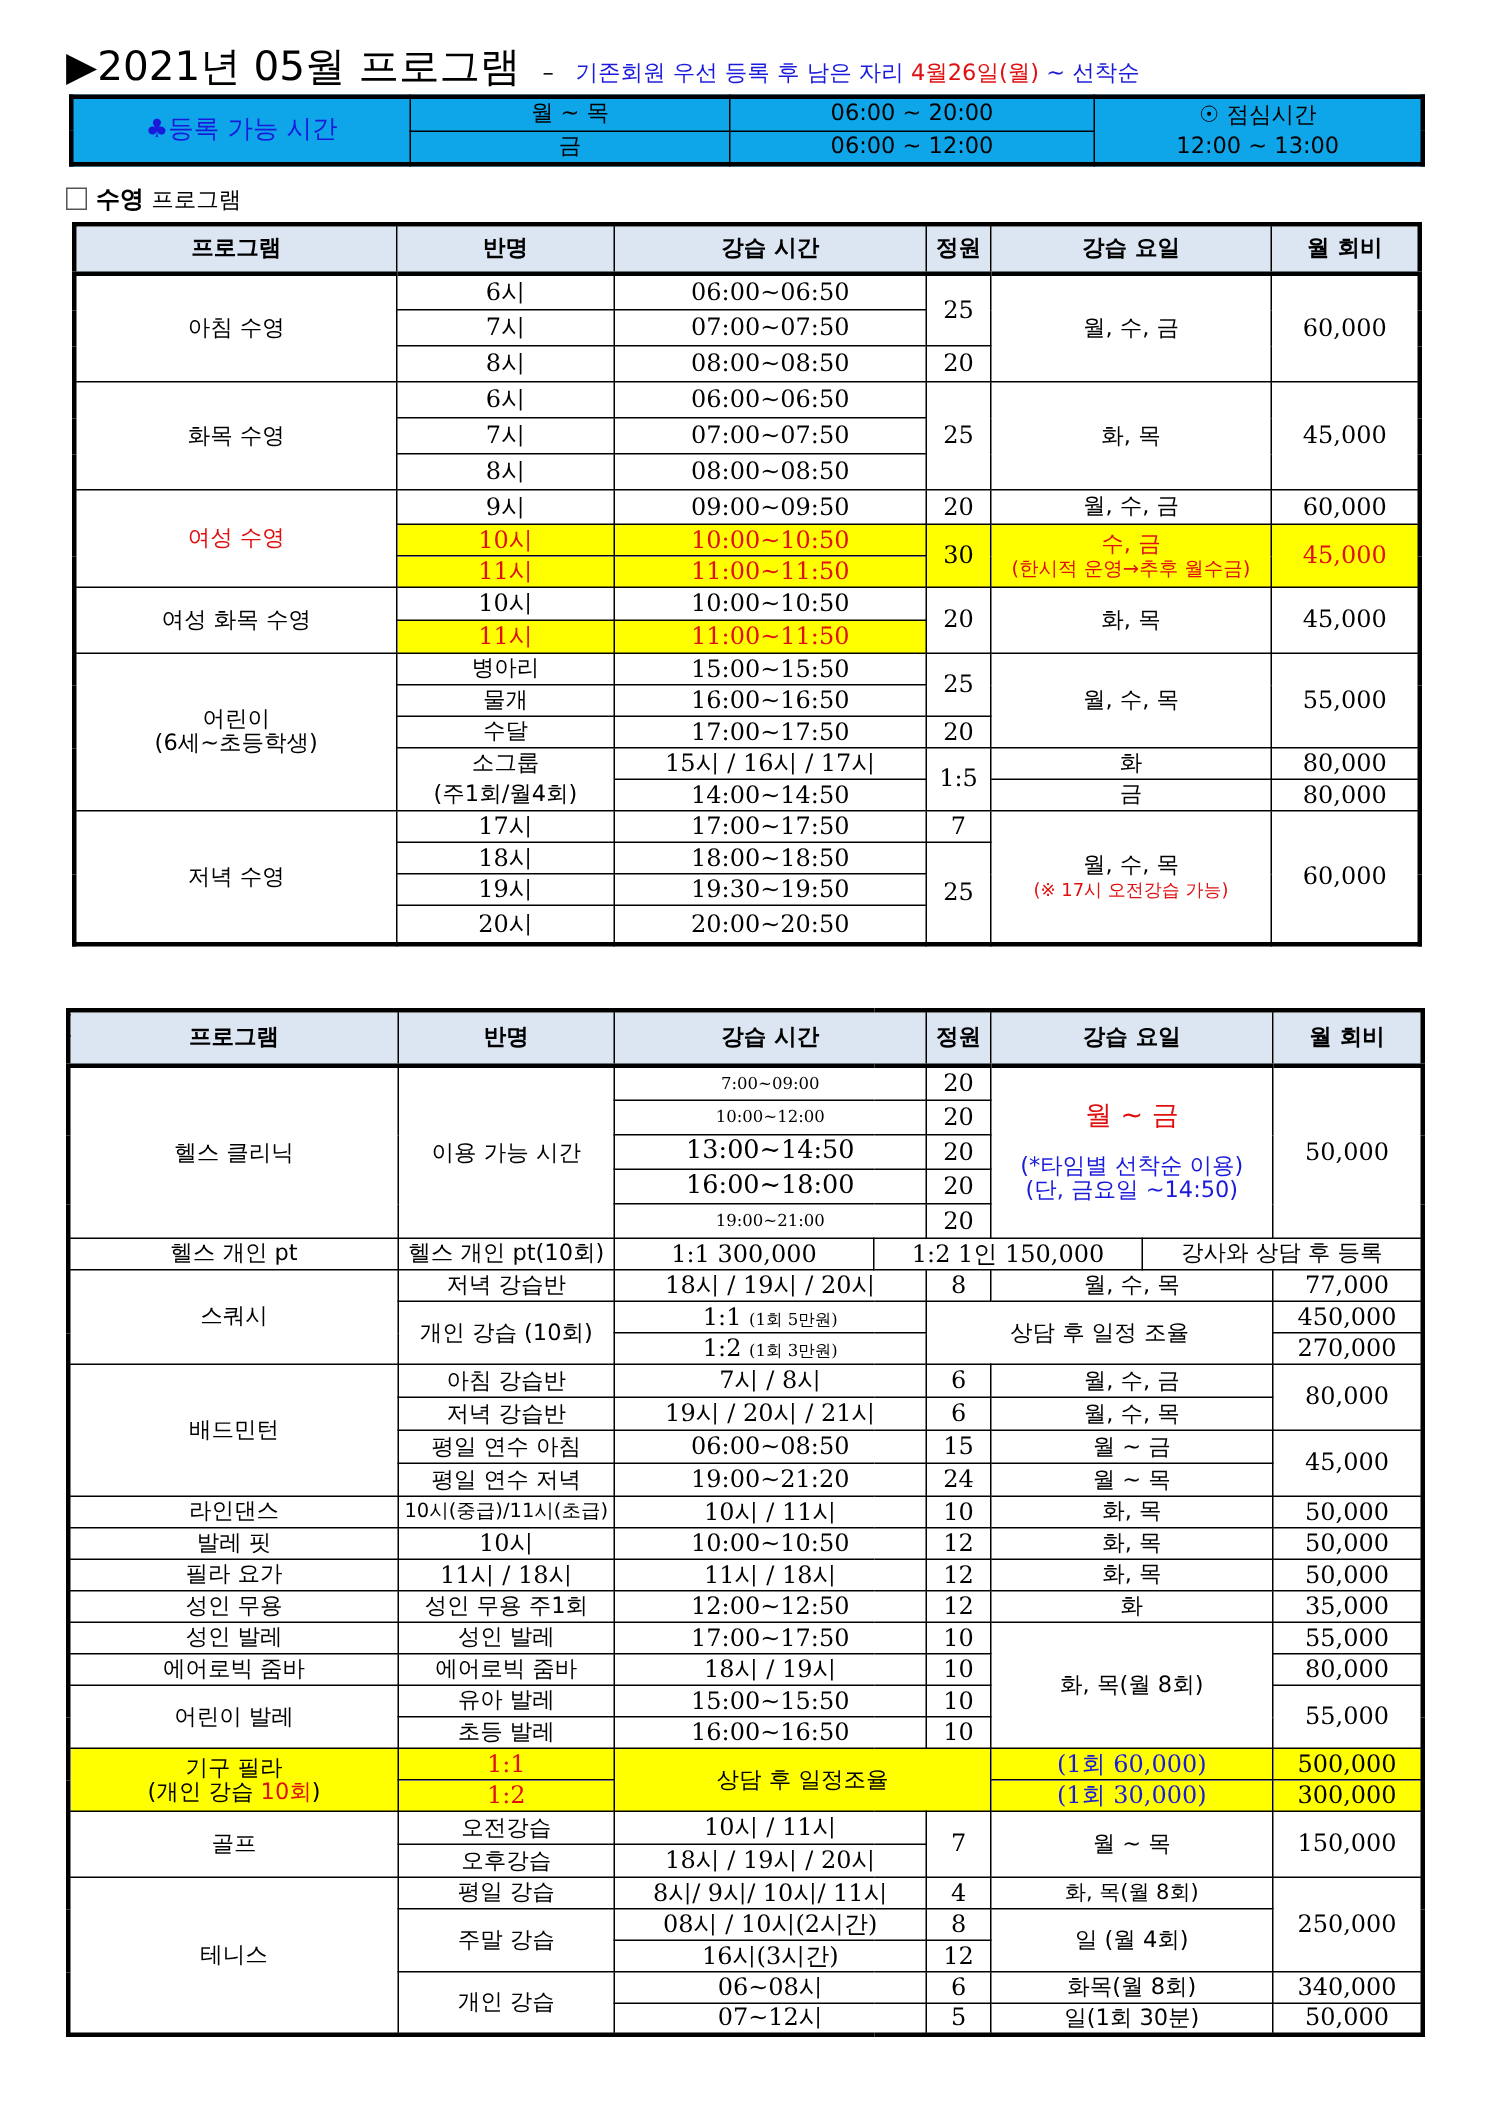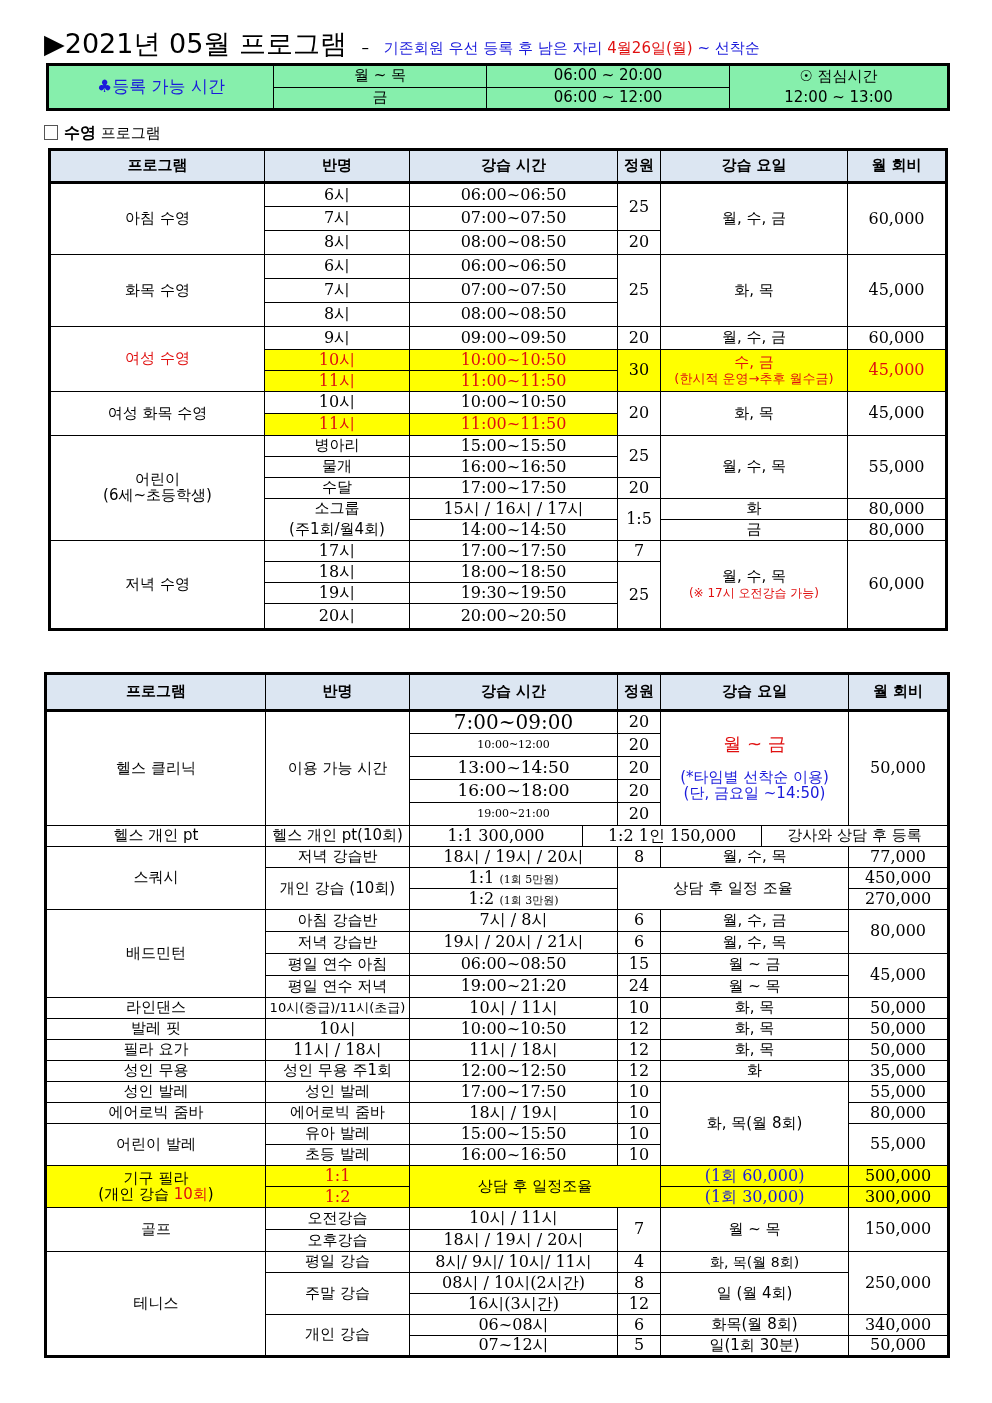--- a/index.html
+++ b/index.html
@@ -10,7 +10,7 @@
   .title .dash { font-size:15px; color:#000; margin-left:6px; }
   table { border-collapse:collapse; position:absolute; table-layout:fixed; }
   td, th { border:1px solid #000; text-align:center; vertical-align:middle; padding:0; font-size:16px; line-height:1.05; overflow:hidden; white-space:nowrap; }
-  .reg { left:46px; top:63px; width:904px; height:48px; border:3px solid #000; background:#86efac; font-family:"DejaVu Sans","Liberation Sans",sans-serif; }
+  .reg { left:46px; top:63px; width:904px; height:48px; border:3px solid #000; background:#0ea5e9; font-family:"DejaVu Sans","Liberation Sans",sans-serif; }
   .reg td { font-size:15px; }
   .reg .lbl { color:#1a1adb; font-size:17px; }
   .section { position:absolute; left:44px; font-family:"DejaVu Sans","Liberation Sans",sans-serif; font-size:15px; }

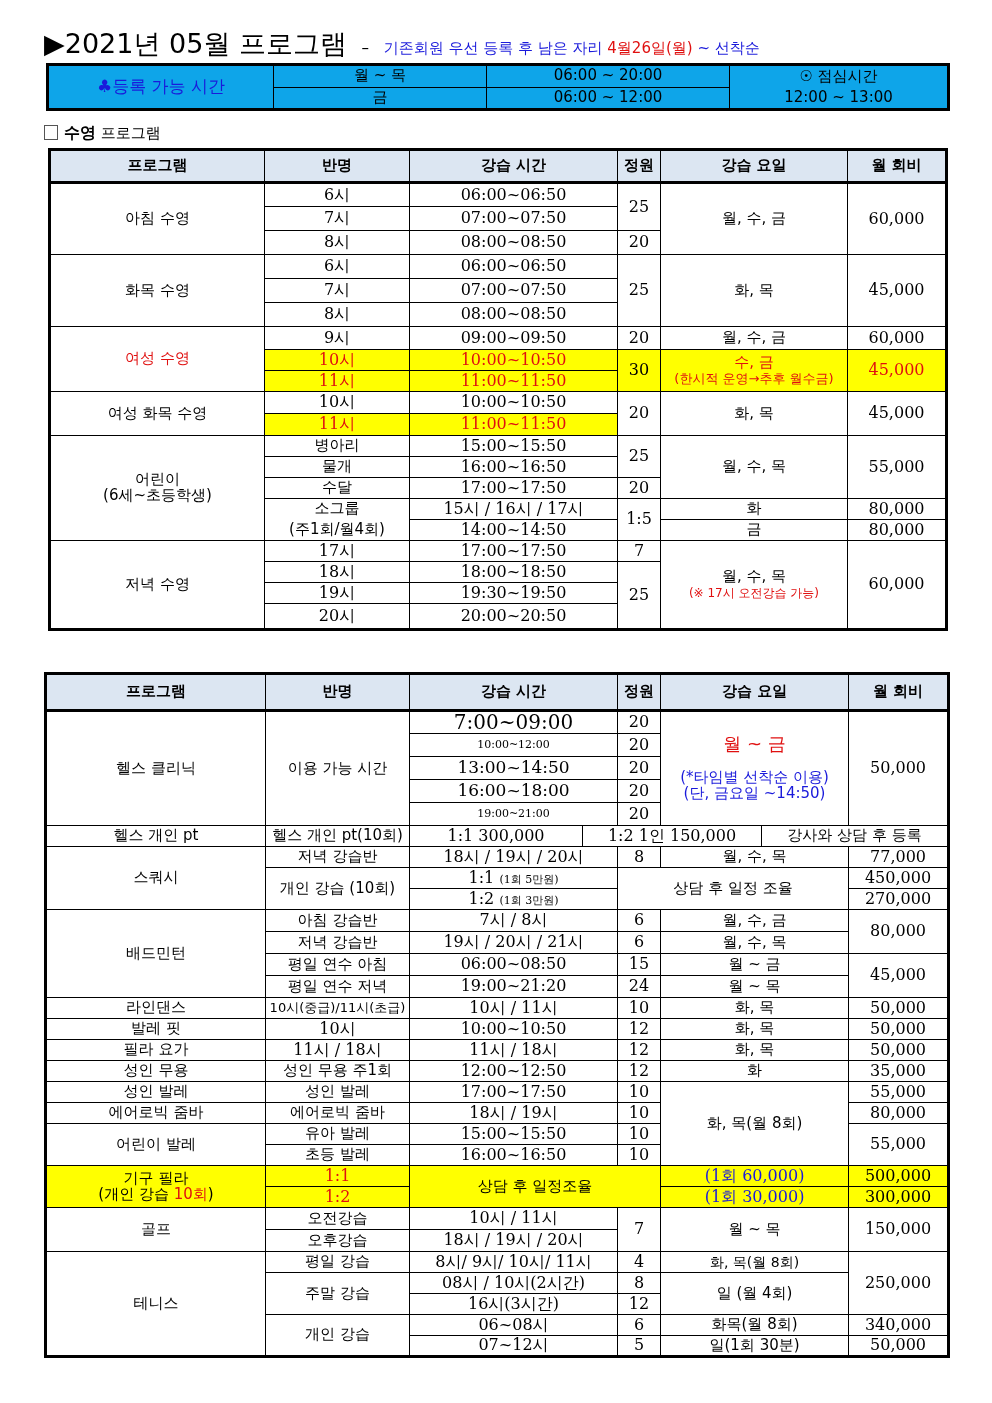--- a/index.html
+++ b/index.html
@@ -230,7 +230,7 @@
   <tr style="height:23px">
     <td rowspan="5" class="sans">헬스 클리닉</td>
     <td rowspan="5" class="sans">이용 가능 시간</td>
-    <td colspan="2" style="font-size:20px">7:00~09:00</td>
+    <td colspan="2" style="font-size:11px">7:00~09:00</td>
     <td>20</td>
     <td colspan="2" rowspan="5" class="sans"><span class="red" style="font-size:18px">월 ~ 금</span><br><br><span class="blue">(*타임별 선착순 이용)</span><br><span class="blue">(단, 금요일 ~14:50)</span></td>
     <td rowspan="5">50,000</td>

